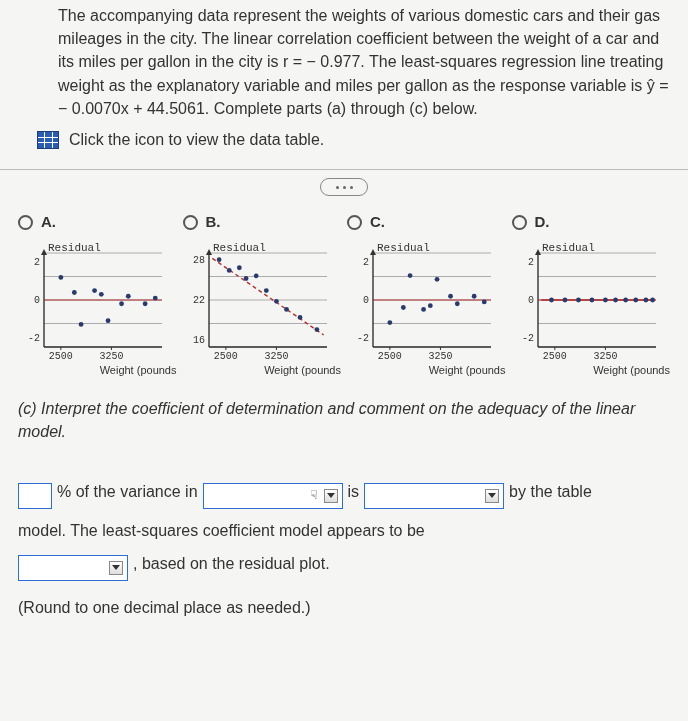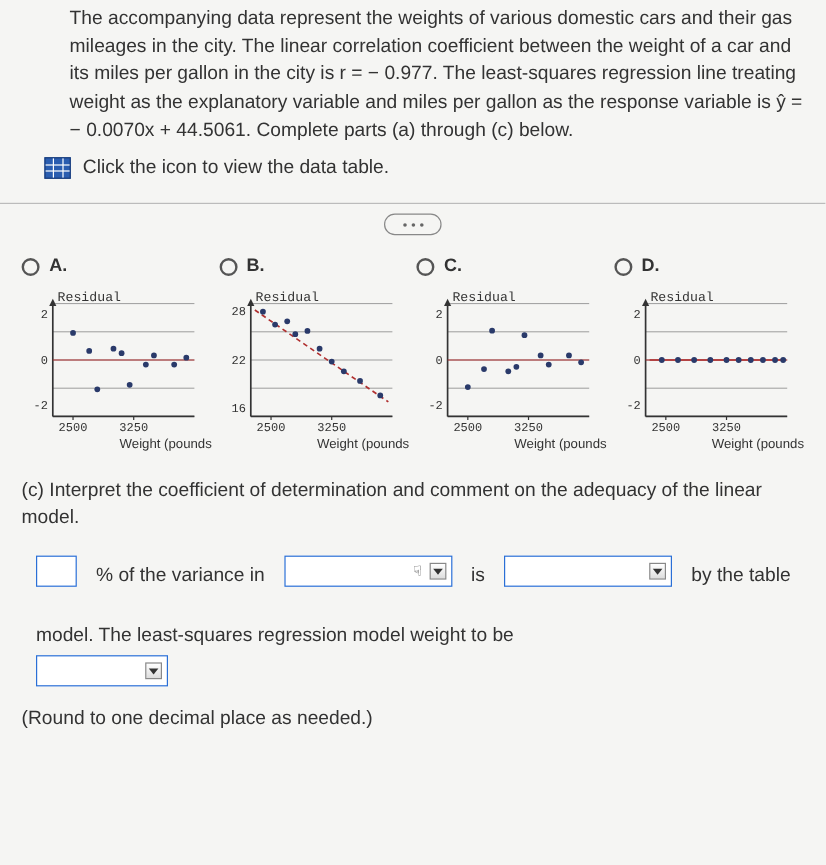--- a/index.html
+++ b/index.html
@@ -69,7 +69,7 @@
   .axis-title-y { font-size: 11px; fill: #333; }
   .tick-label { font-size: 10px; fill: #333; }
   .xlabel-below { font-size: 11px; text-align: right; margin-top: -4px; color: #333; }
-  .part-c { margin-top: 8px; margin-bottom: 20px; }
+  .part-c { margin-top: 8px; margin-bottom: 32px; font-style: italic; }
   .fill-line { display: flex; flex-wrap: wrap; align-items: flex-start; gap: 16px; line-height: 2.1; margin-left: 12px; }
   .blank-box {
     display: inline-block;

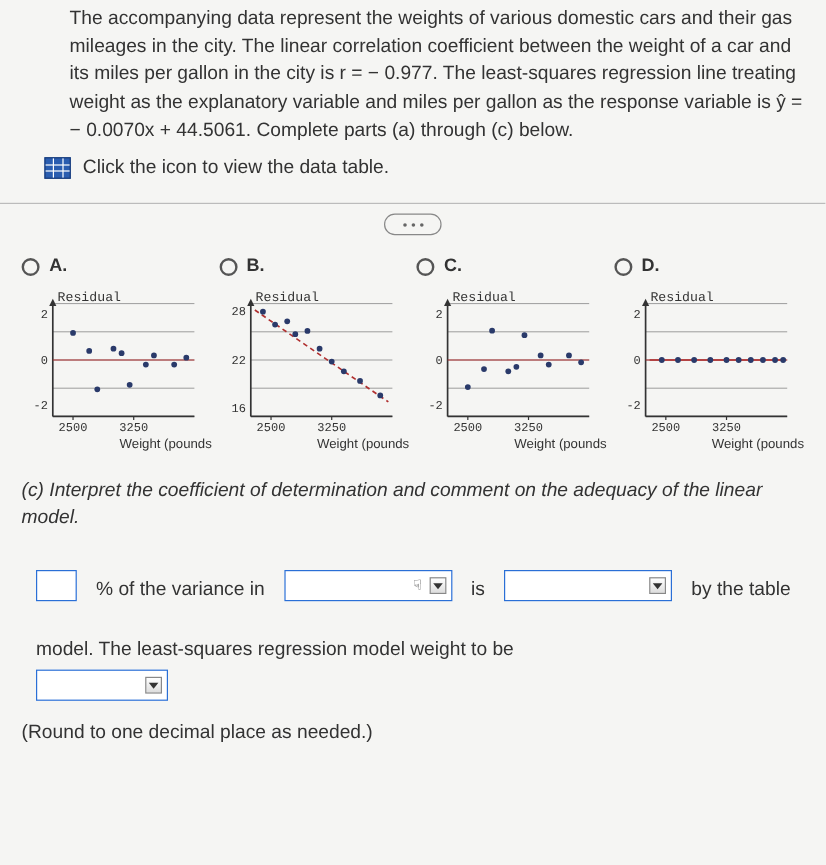--- a/index.html
+++ b/index.html
@@ -70,7 +70,7 @@
   .tick-label { font-size: 10px; fill: #333; }
   .xlabel-below { font-size: 11px; text-align: right; margin-top: -4px; color: #333; }
   .part-c { margin-top: 8px; margin-bottom: 32px; font-style: italic; }
-  .fill-line { display: flex; flex-wrap: wrap; align-items: flex-start; gap: 16px; line-height: 2.1; margin-left: 12px; }
+  .fill-line { display: flex; flex-wrap: wrap; align-items: flex-end; gap: 5px; line-height: 2.1; }
   .blank-box {
     display: inline-block;
     min-width: 34px; height: 26px;

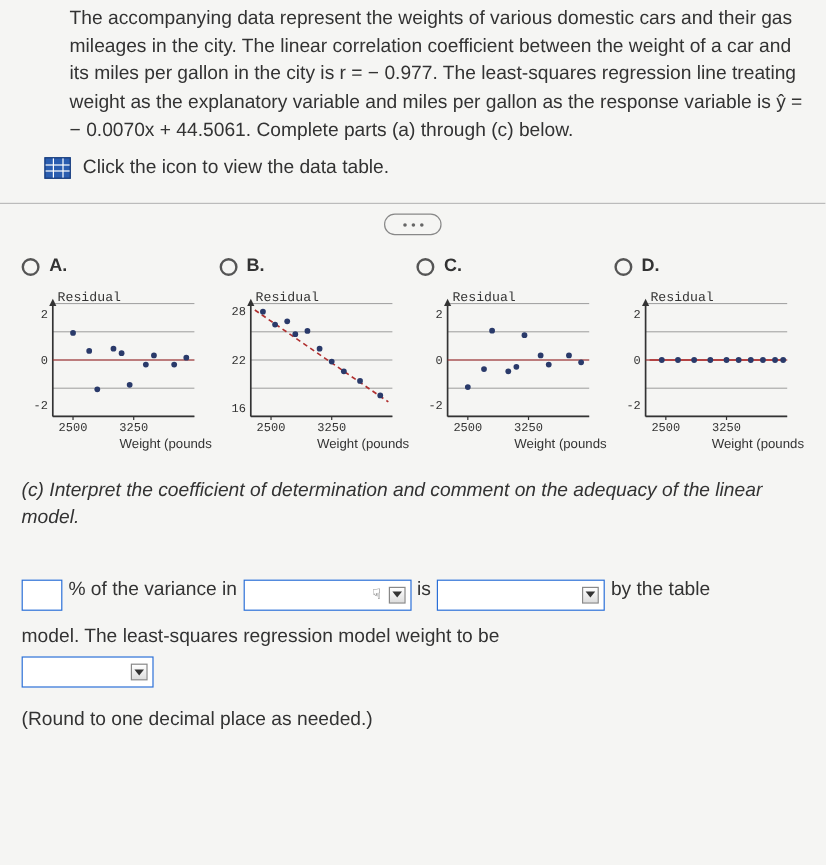--- a/index.html
+++ b/index.html
@@ -283,7 +283,7 @@
     <span class="dd-arrow"></span>
   </span>
   <span>by the table</span>
-  <span>model. The least-squares regression model weight to be</span>
+  <span>model. The least-squares coefficient model appears to be</span>
 </div>
 <div class="fill-line">
   <span class="dropdown med">

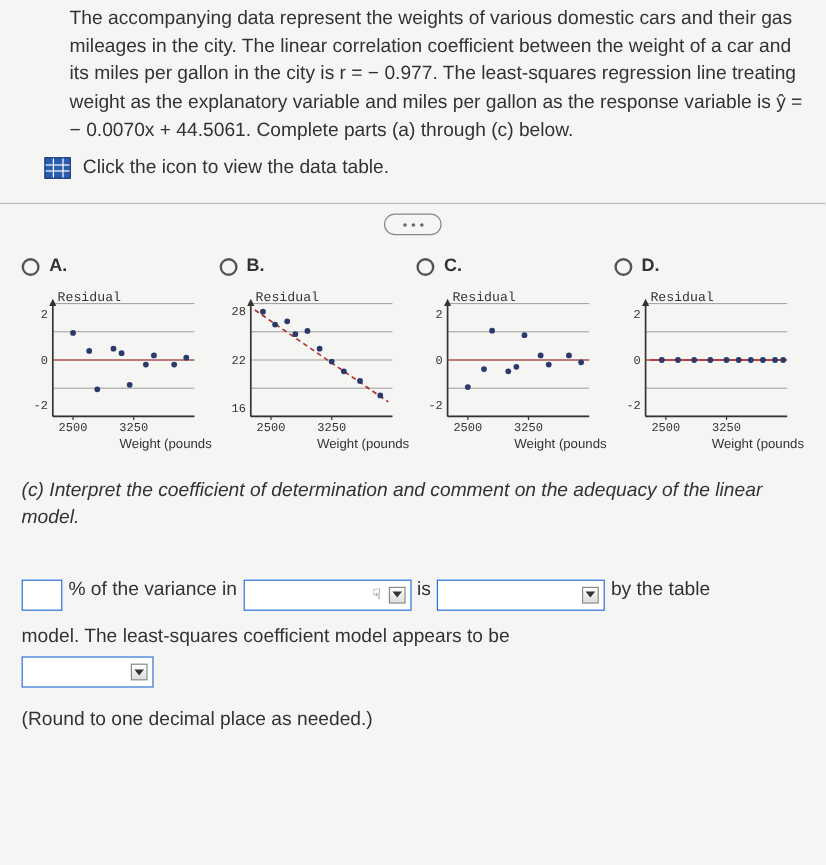--- a/index.html
+++ b/index.html
@@ -290,6 +290,7 @@
     <span></span>
     <span class="dd-arrow"></span>
   </span>
+  <span>, based on the residual plot.</span>
 </div>
 <div class="round-note">(Round to one decimal place as needed.)</div>
 

